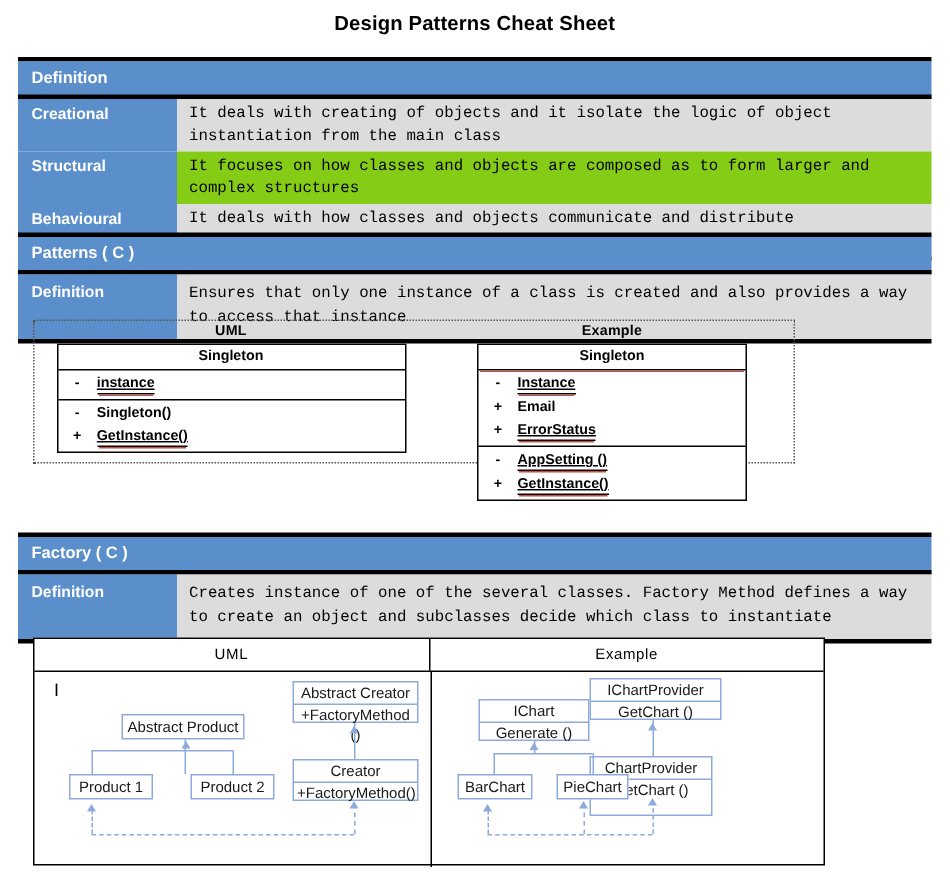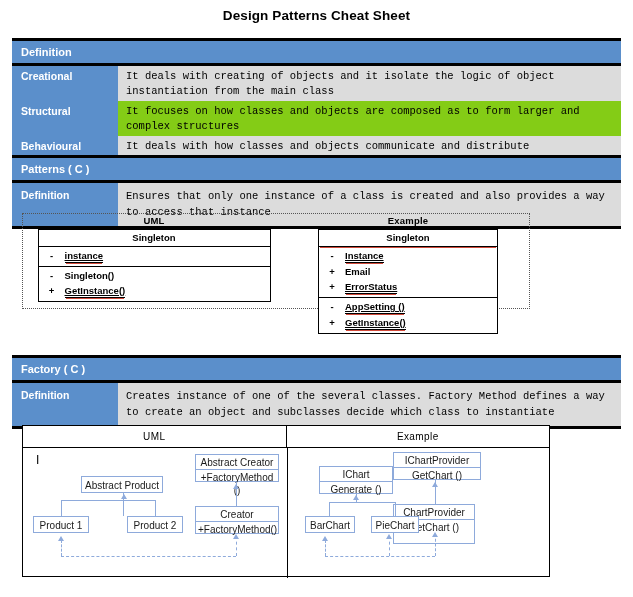--- a/index.html
+++ b/index.html
@@ -218,7 +218,7 @@
         <div class="r2">+FactoryMethod()</div>
       </div>
 
-      <div class="cbox single" style="left:10px;top:68px;width:56px;height:17px;">
+      <div class="cbox single" style="left:23px;top:68px;width:56px;height:17px;">
         <div class="r1">Product 1</div>
       </div>
 

